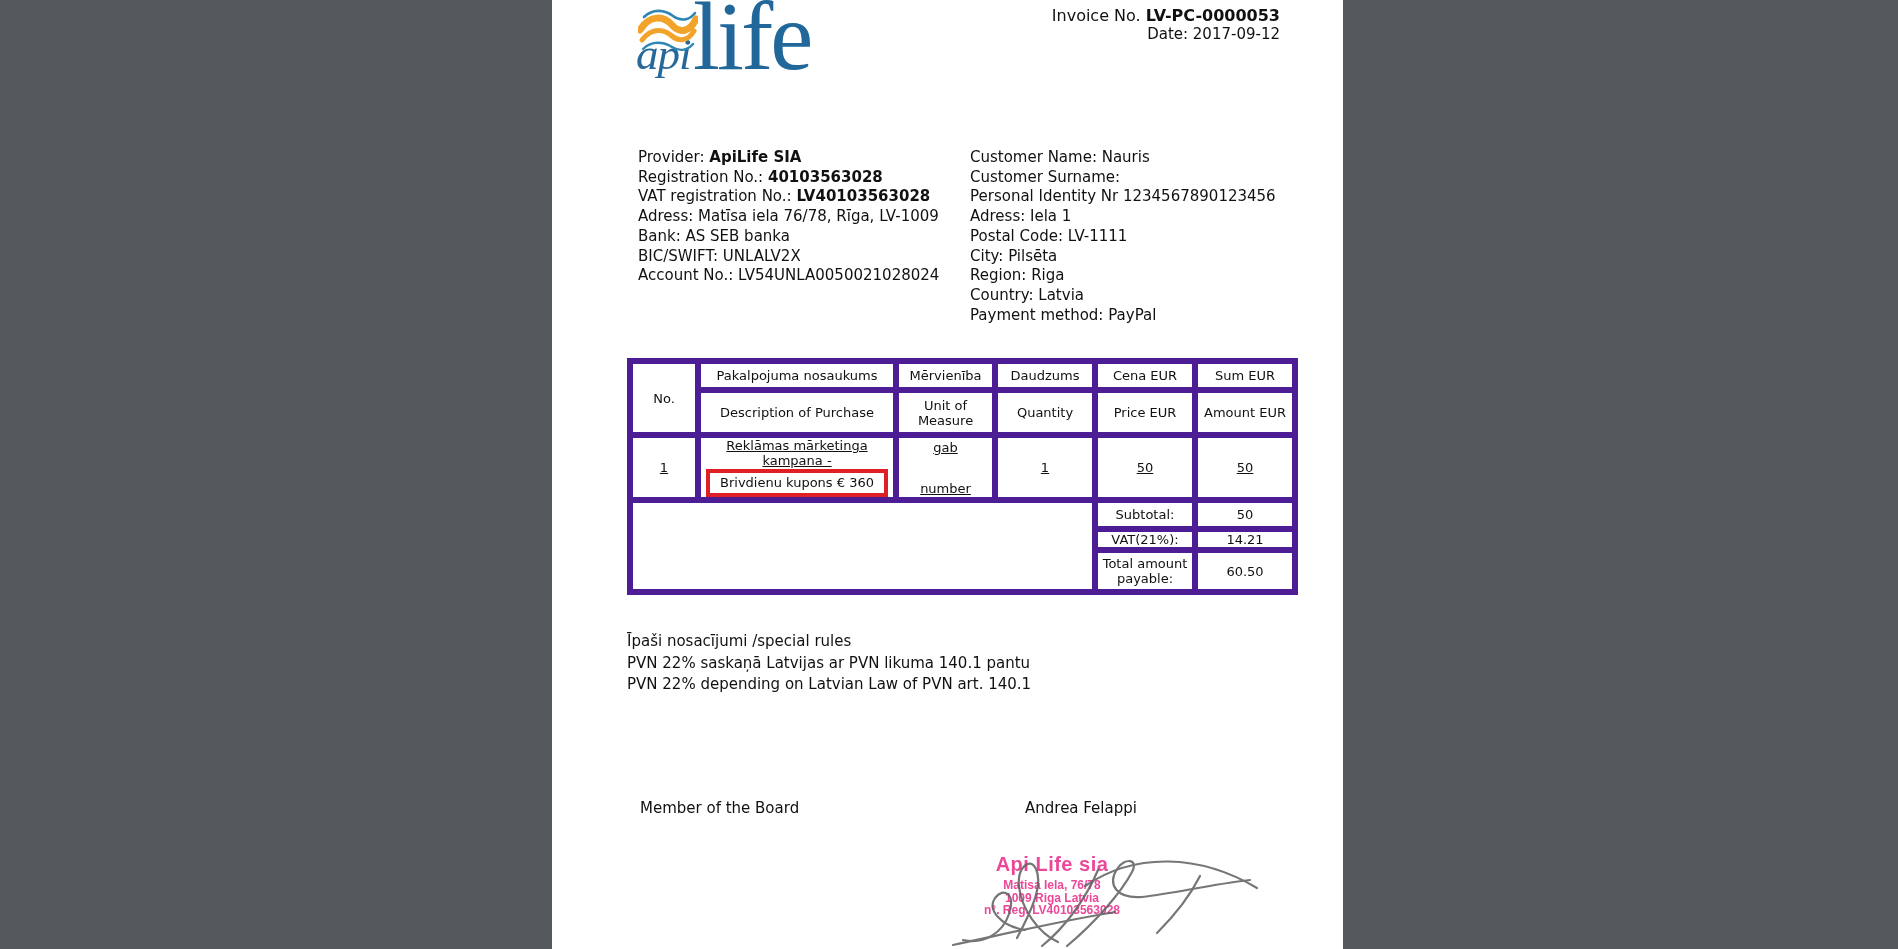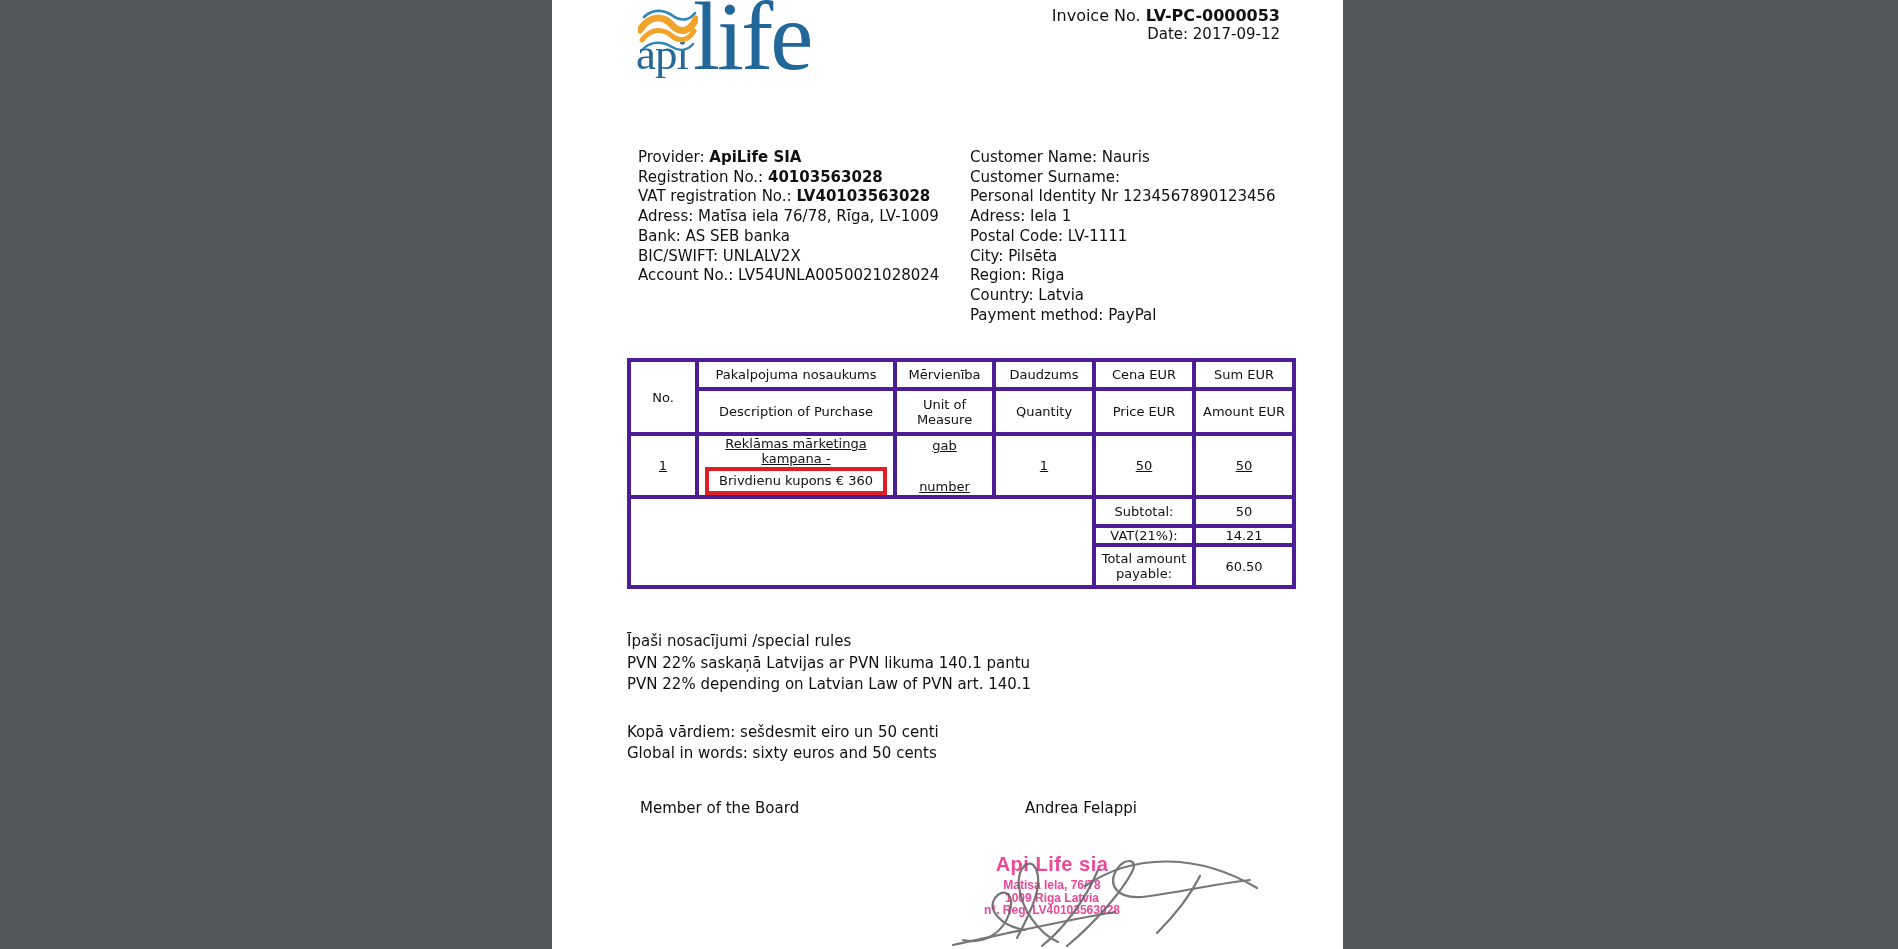--- a/index.html
+++ b/index.html
@@ -10,7 +10,7 @@
 
   
   .logo { position:absolute; left:84px; top:2px; width:220px; height:90px; }
-  .logo-api { position:absolute; left:0px; top:30px; font-family:"Liberation Serif","DejaVu Serif",serif; font-size:45px; line-height:1; color:#26689a; letter-spacing:-1px; }
+  .logo-api { position:absolute; left:0px; top:30px; font-family:"Liberation Serif","DejaVu Serif",serif; font-size:45px; line-height:1; color:#26689a; letter-spacing:-1px;font-style:italic; }
   .logo-life { position:absolute; left:57px; top:-14px; font-family:"Liberation Serif","DejaVu Serif",serif; font-size:97px; line-height:1; color:#21679a; letter-spacing:-3px; }
   .logo-waves { position:absolute; left:2px; top:4px; }
 

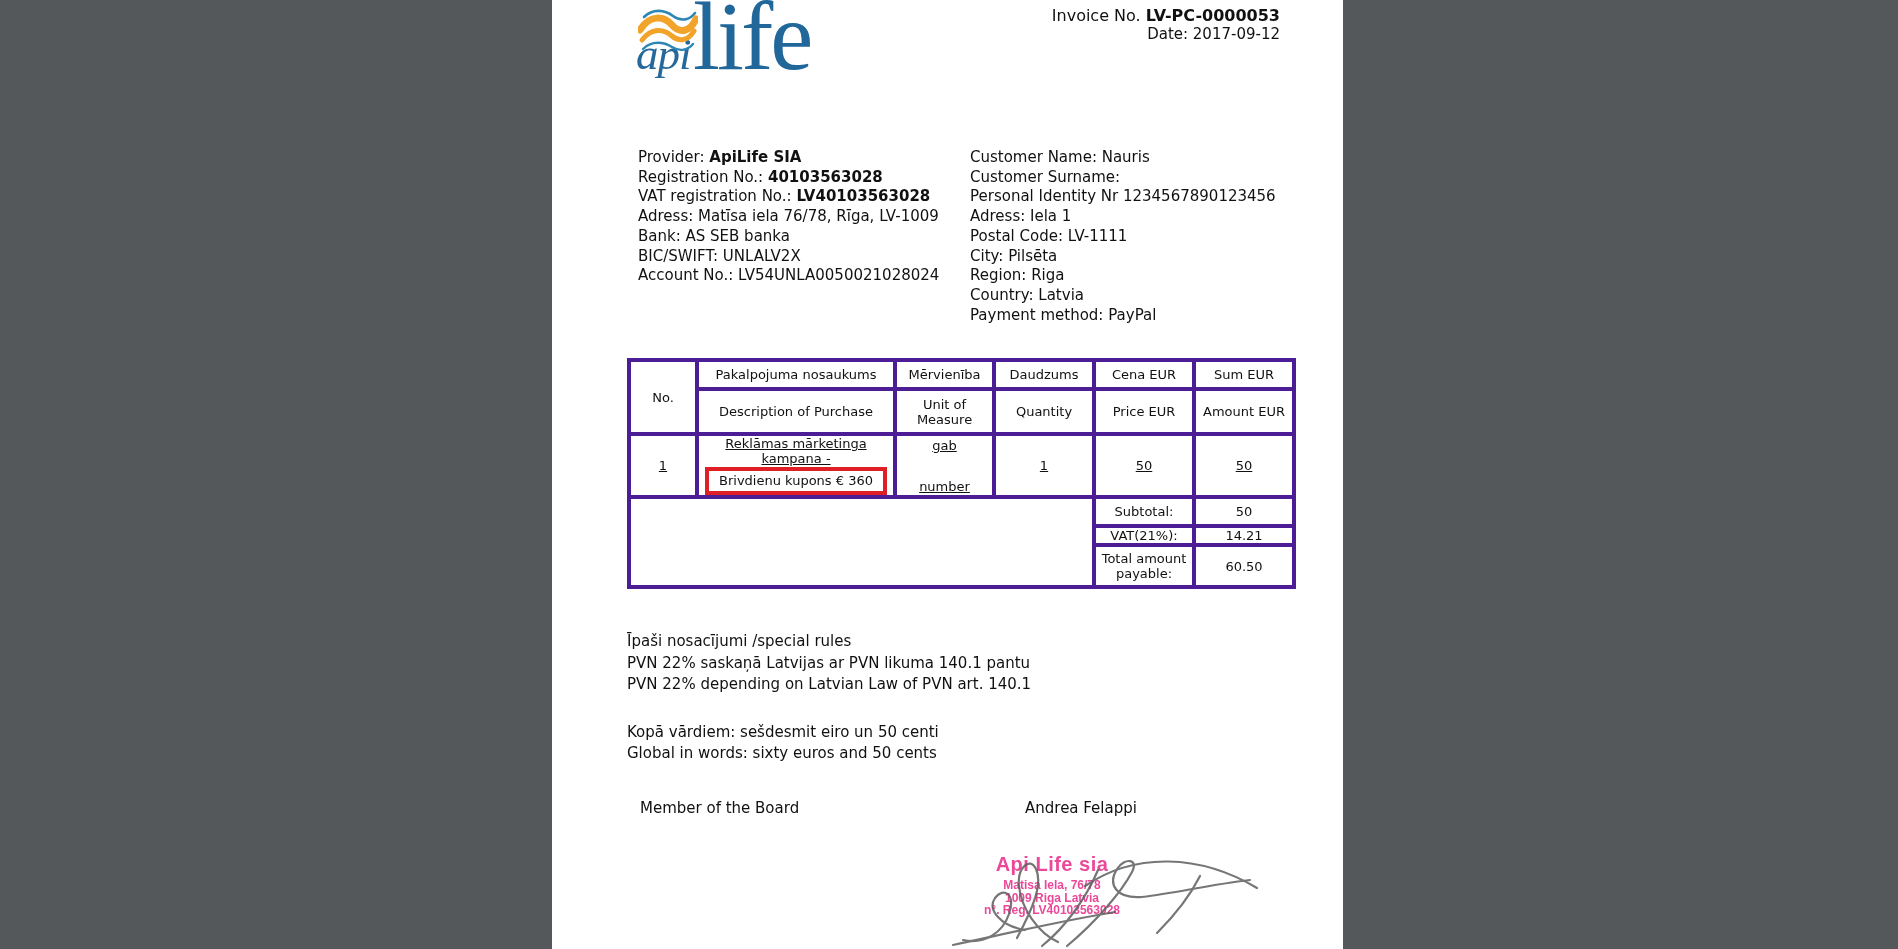--- a/index.html
+++ b/index.html
@@ -28,7 +28,7 @@
 
   
   table.inv { position:absolute; left:75px; top:358px; width:667px; border-collapse:collapse; table-layout:fixed; font-size:13px; color:#111; }
-  table.inv td { border:4px solid #4c1d95; text-align:center; vertical-align:middle; padding:0 4px; }
+  table.inv td { border:6px solid #4c1d95; text-align:center; vertical-align:middle; padding:0 4px; }
   td.h1 { height:29px; }
   td.h2 { height:45px; }
   td.rowcell { height:60px;text-decoration:underline; }

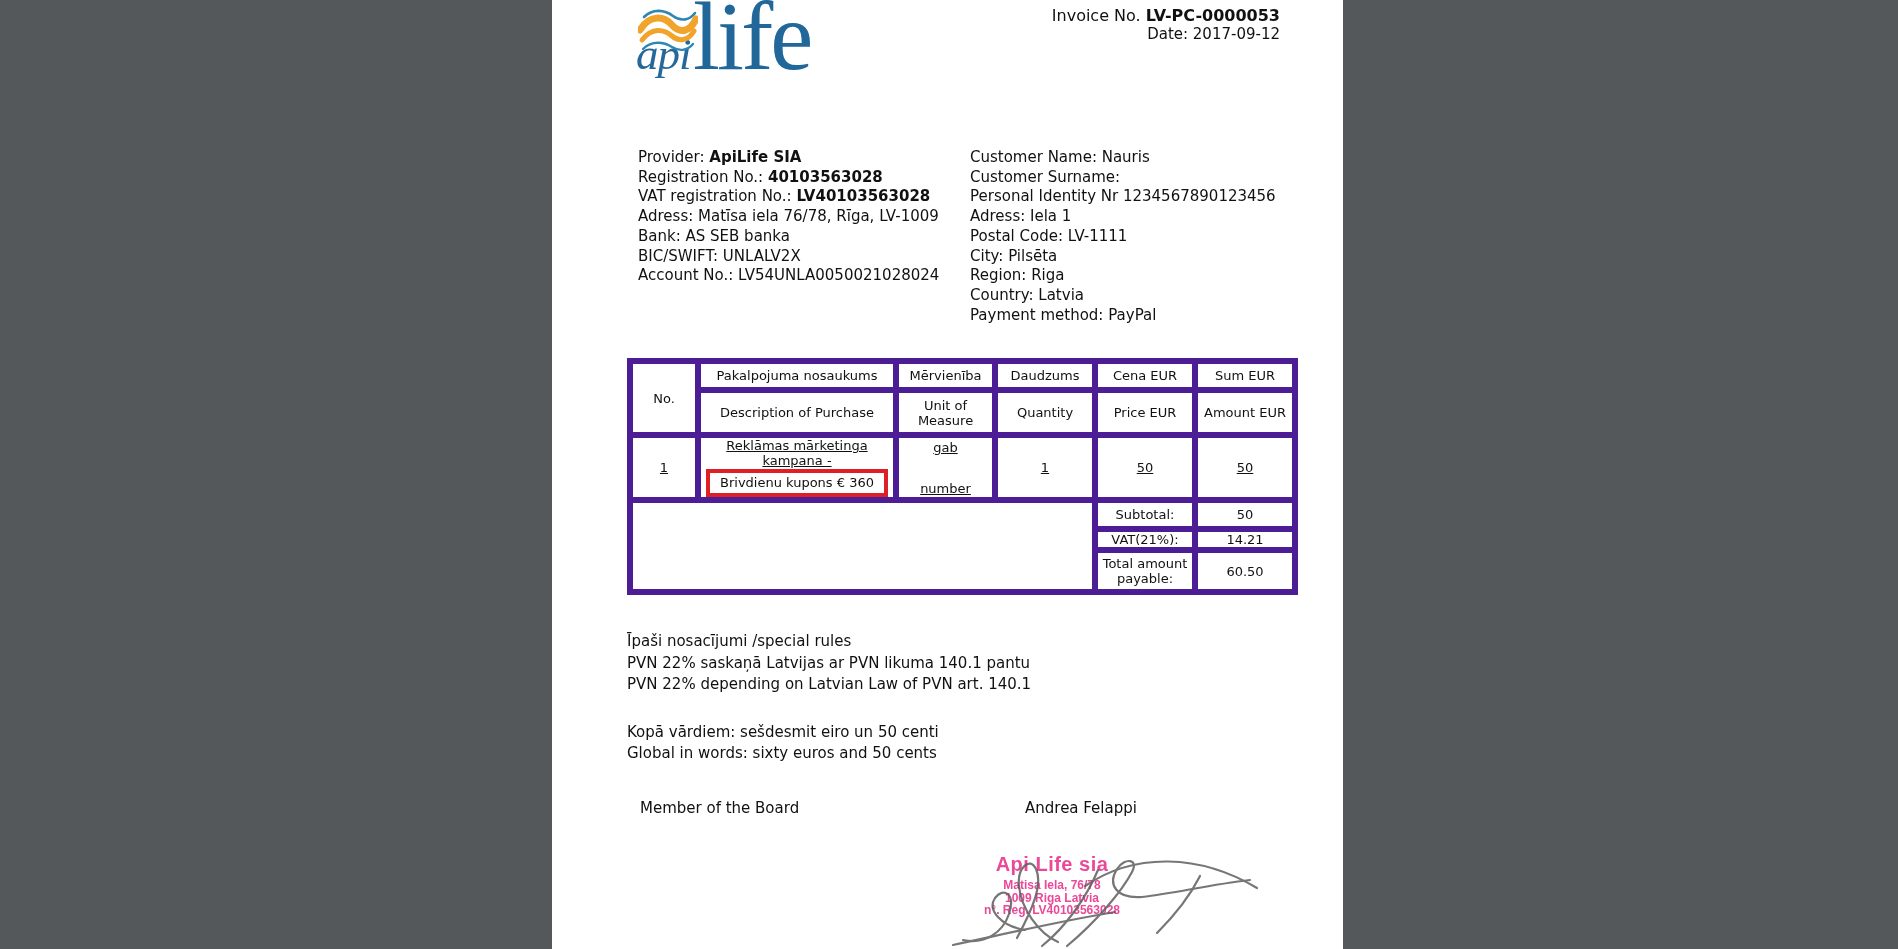--- a/index.html
+++ b/index.html
@@ -159,10 +159,6 @@
     <div>PVN 22% depending on Latvian Law of PVN art. 140.1</div>
   </div>
 
-  <div class="words">
-    <div>Kopā vārdiem: sešdesmit eiro un 50 centi</div>
-    <div>Global in words: sixty euros and 50 cents</div>
-  </div>
 
   <div class="foot-left">Member of the Board</div>
   <div class="foot-right">Andrea Felappi</div>

